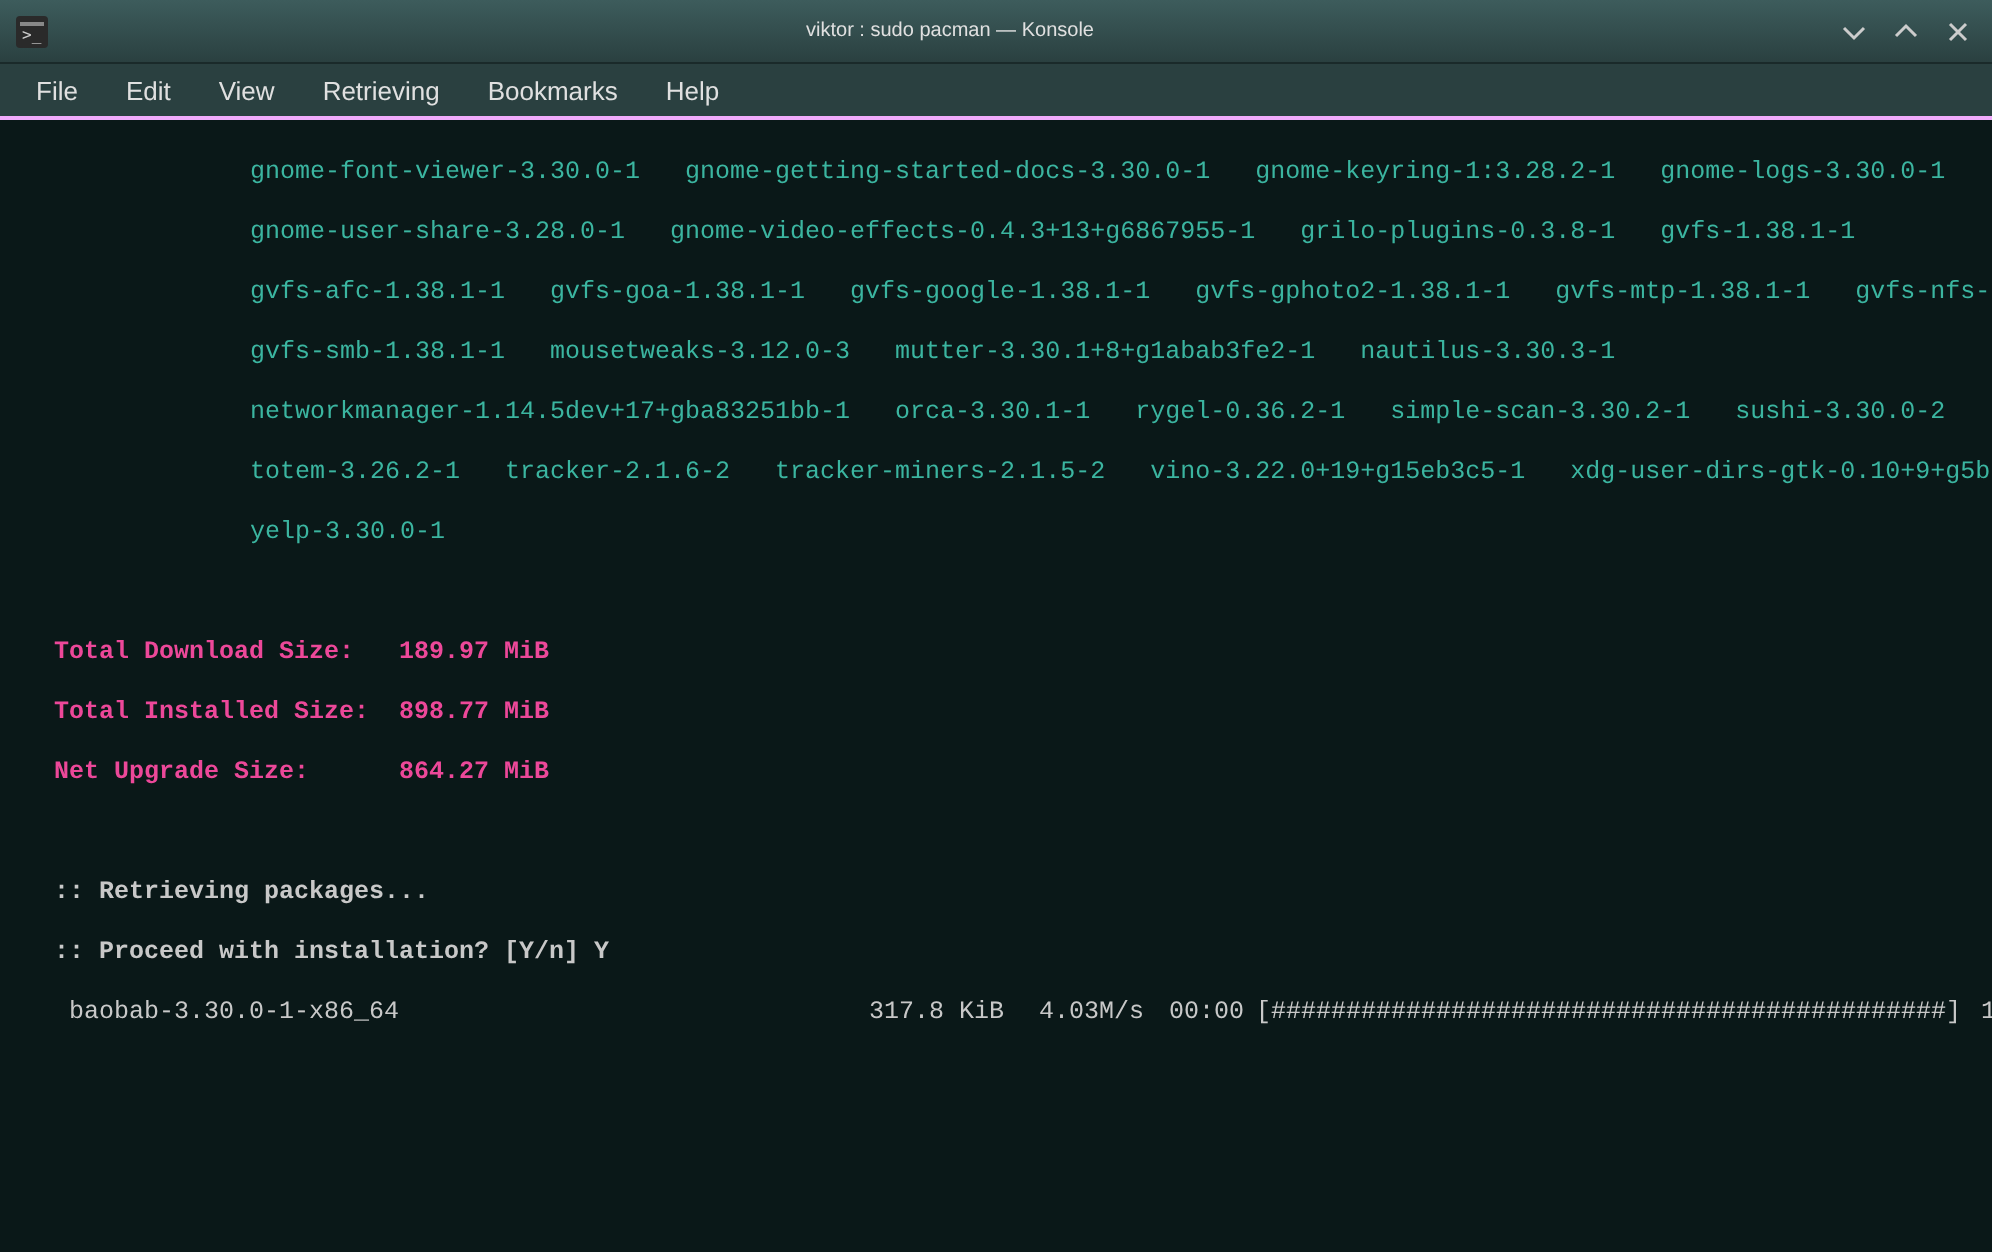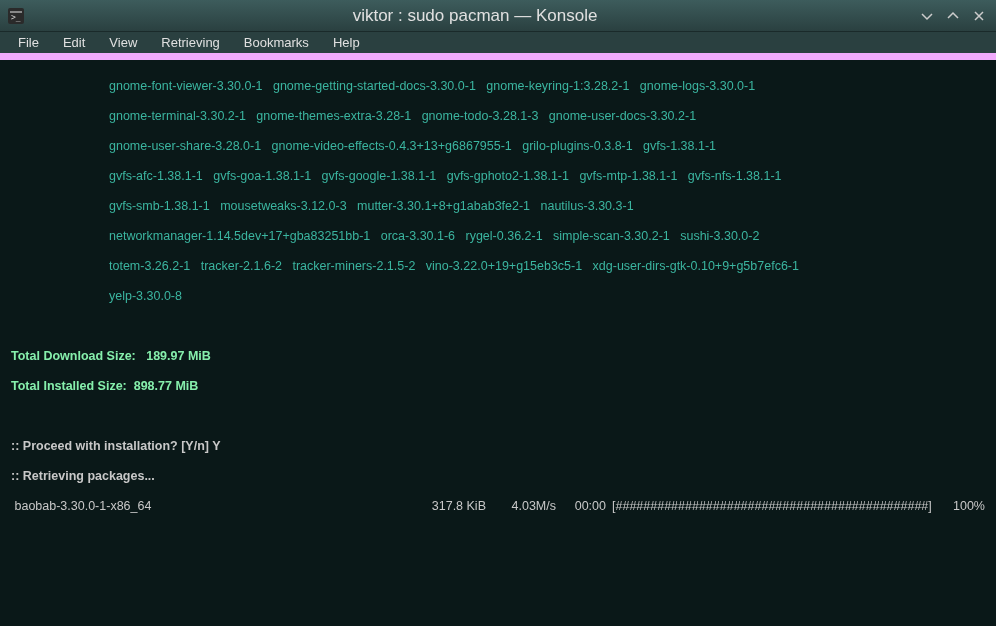--- a/index.html
+++ b/index.html
@@ -29,7 +29,7 @@
       flex: 1;
       text-align: center;
       color: #e0e0e0;
-      font-size: 17px;
+      font-size: 10px;
       font-family: sans-serif;
     }
     .titlebar-controls {

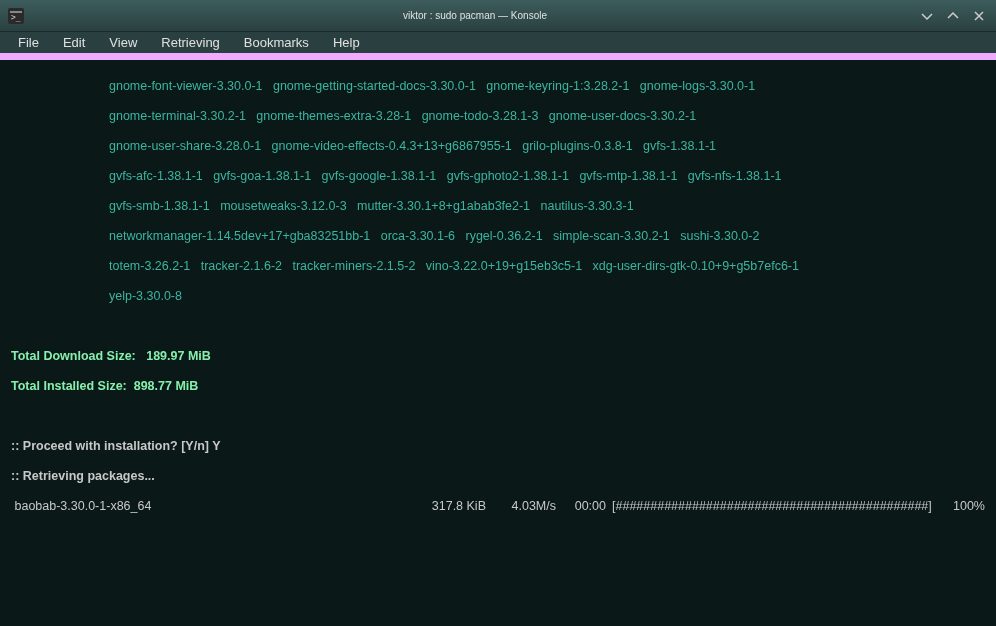--- a/index.html
+++ b/index.html
@@ -53,7 +53,7 @@
       align-items: center;
       padding: 0 8px;
       gap: 4px;
-      border-bottom: 7px solid #f0abfc;
+      border-bottom: 2px solid #f0abfc;
     }
     .menu-item {
       padding: 4px 10px;

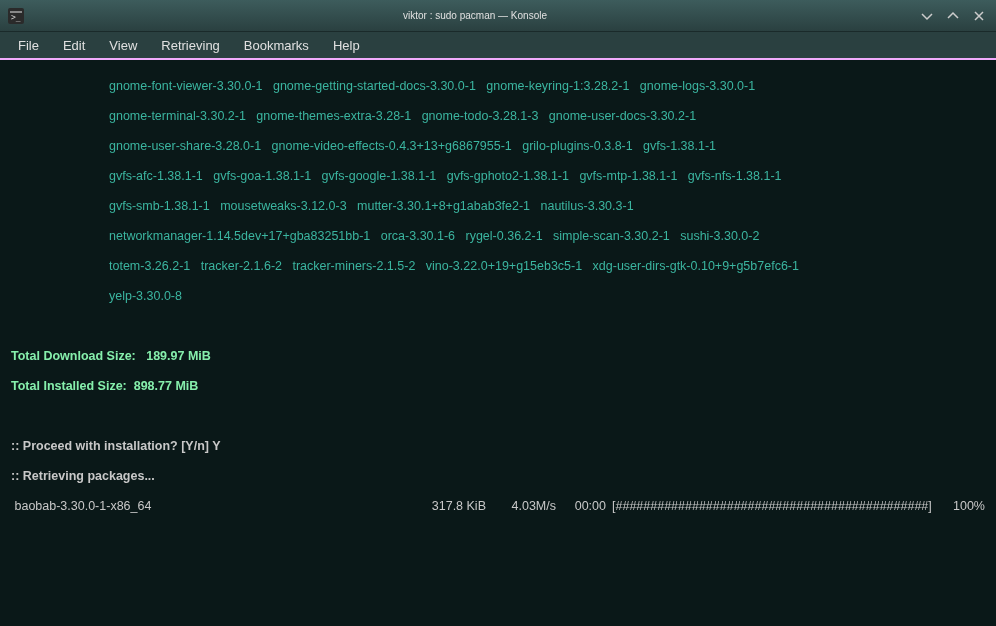--- a/index.html
+++ b/index.html
@@ -64,13 +64,13 @@
     }
     .terminal {
       background: #0a1818;
-      padding: 4px 11px;
+      padding: 4px 27px;
       font-size: 12.5px;
       line-height: 15px;
       height: calc(100% - 60px);
       overflow: hidden;
       white-space: pre;
-      font-family: Liberation Sans, sans-serif;
+      font-family: Liberation Mono, monospace;
     }
     .pkg-list { color: #3bb5a0; padding-left: 98px; }
     .white-text { color: #86efac; font-weight: bold; }

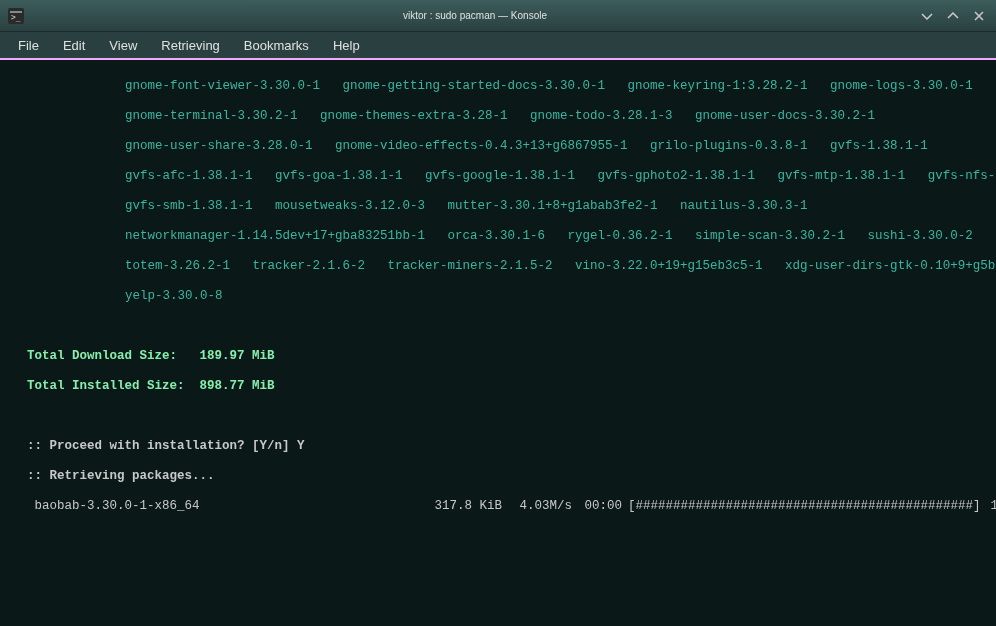--- a/index.html
+++ b/index.html
@@ -125,7 +125,6 @@
 
 <div class="terminal">
 <div class="pkg-list">gnome-font-viewer-3.30.0-1   gnome-getting-started-docs-3.30.0-1   gnome-keyring-1:3.28.2-1   gnome-logs-3.30.0-1</div>
-<div class="pkg-list">gnome-terminal-3.30.2-1   gnome-themes-extra-3.28-1   gnome-todo-3.28.1-3   gnome-user-docs-3.30.2-1</div>
 <div class="pkg-list">gnome-user-share-3.28.0-1   gnome-video-effects-0.4.3+13+g6867955-1   grilo-plugins-0.3.8-1   gvfs-1.38.1-1</div>
 <div class="pkg-list">gvfs-afc-1.38.1-1   gvfs-goa-1.38.1-1   gvfs-google-1.38.1-1   gvfs-gphoto2-1.38.1-1   gvfs-mtp-1.38.1-1   gvfs-nfs-1.38.1-1</div>
 <div class="pkg-list">gvfs-smb-1.38.1-1   mousetweaks-3.12.0-3   mutter-3.30.1+8+g1abab3fe2-1   nautilus-3.30.3-1</div>

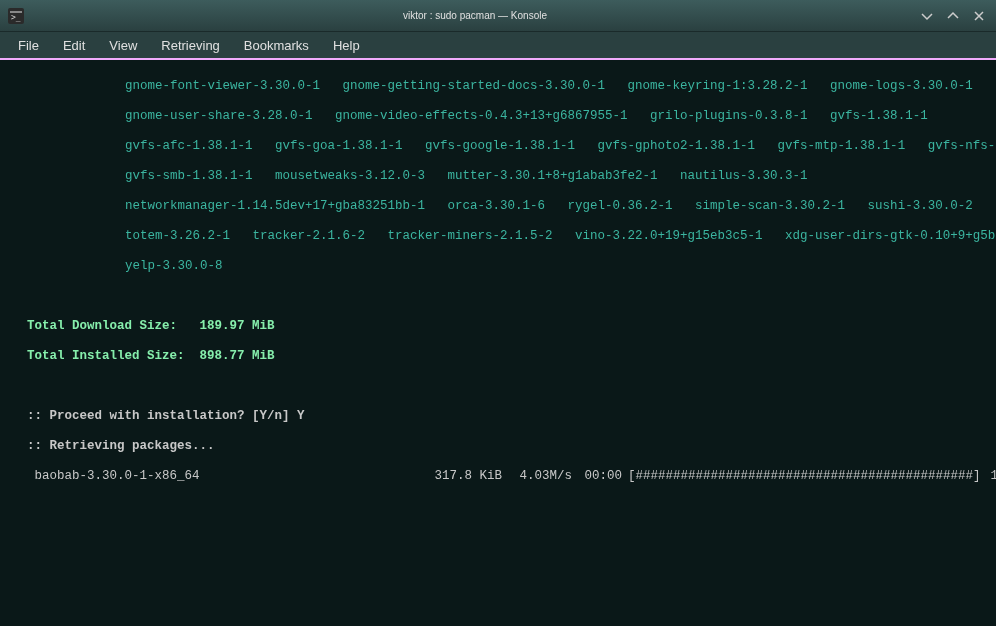--- a/index.html
+++ b/index.html
@@ -128,7 +128,7 @@
 <div class="pkg-list">gnome-user-share-3.28.0-1   gnome-video-effects-0.4.3+13+g6867955-1   grilo-plugins-0.3.8-1   gvfs-1.38.1-1</div>
 <div class="pkg-list">gvfs-afc-1.38.1-1   gvfs-goa-1.38.1-1   gvfs-google-1.38.1-1   gvfs-gphoto2-1.38.1-1   gvfs-mtp-1.38.1-1   gvfs-nfs-1.38.1-1</div>
 <div class="pkg-list">gvfs-smb-1.38.1-1   mousetweaks-3.12.0-3   mutter-3.30.1+8+g1abab3fe2-1   nautilus-3.30.3-1</div>
-<div class="pkg-list">networkmanager-1.14.5dev+17+gba83251bb-1   orca-3.30.1-6   rygel-0.36.2-1   simple-scan-3.30.2-1   sushi-3.30.0-2</div>
+<div class="pkg-list">networkmanager-1.14.5dev+17+gba83251bb-1   orca-3.30.1-1   rygel-0.36.2-1   simple-scan-3.30.2-1   sushi-3.30.0-2</div>
 <div class="pkg-list">totem-3.26.2-1   tracker-2.1.6-2   tracker-miners-2.1.5-2   vino-3.22.0+19+g15eb3c5-1   xdg-user-dirs-gtk-0.10+9+g5b7efc6-1</div>
 <div class="pkg-list">yelp-3.30.0-8</div>
 <div>&nbsp;</div>

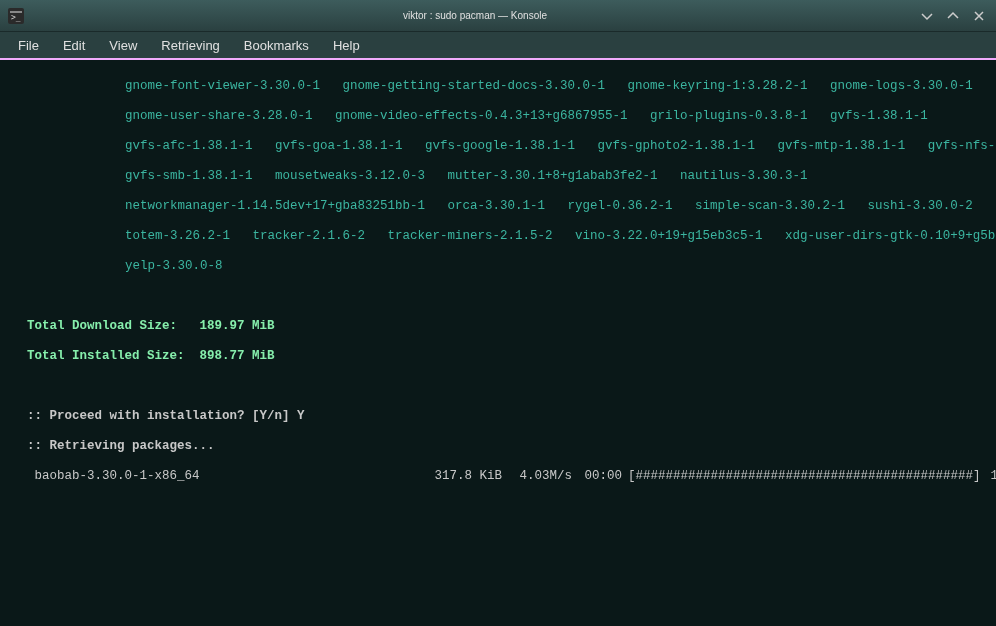--- a/index.html
+++ b/index.html
@@ -130,7 +130,7 @@
 <div class="pkg-list">gvfs-smb-1.38.1-1   mousetweaks-3.12.0-3   mutter-3.30.1+8+g1abab3fe2-1   nautilus-3.30.3-1</div>
 <div class="pkg-list">networkmanager-1.14.5dev+17+gba83251bb-1   orca-3.30.1-1   rygel-0.36.2-1   simple-scan-3.30.2-1   sushi-3.30.0-2</div>
 <div class="pkg-list">totem-3.26.2-1   tracker-2.1.6-2   tracker-miners-2.1.5-2   vino-3.22.0+19+g15eb3c5-1   xdg-user-dirs-gtk-0.10+9+g5b7efc6-1</div>
-<div class="pkg-list">yelp-3.30.0-8</div>
+<div class="pkg-list">yelp-3.30.0-1</div>
 <div>&nbsp;</div>
 <div class="white-text">Total Download Size:   189.97 MiB</div>
 <div class="white-text">Total Installed Size:  898.77 MiB</div>

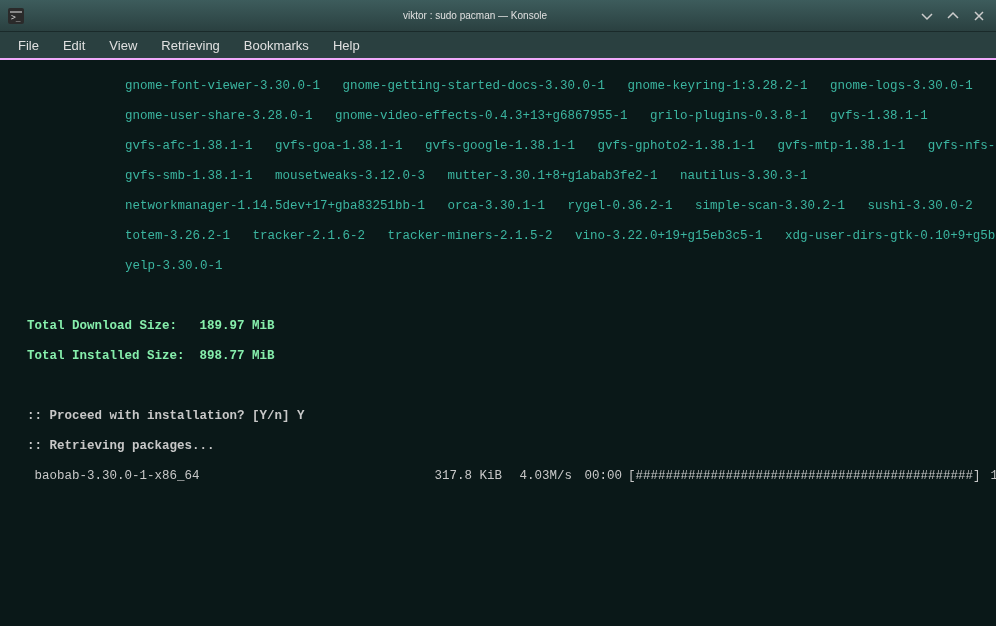--- a/index.html
+++ b/index.html
@@ -73,7 +73,7 @@
       font-family: Liberation Mono, monospace;
     }
     .pkg-list { color: #3bb5a0; padding-left: 98px; }
-    .white-text { color: #86efac; font-weight: bold; }
+    .white-text { color: #ec4899; font-weight: bold; }
     .prompt-line { color: #c8c8c8; font-weight: bold; }
     .dl-row { display: flex; color: #c8c8c8; }
     .dl-name { width: 390px; flex-shrink: 0; }

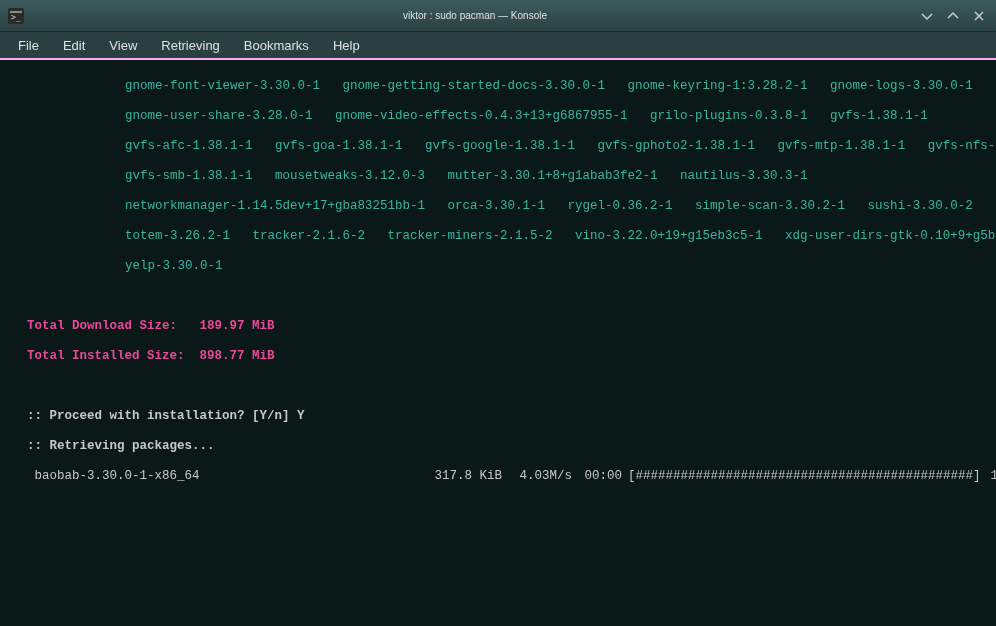--- a/index.html
+++ b/index.html
@@ -134,6 +134,7 @@
 <div>&nbsp;</div>
 <div class="white-text">Total Download Size:   189.97 MiB</div>
 <div class="white-text">Total Installed Size:  898.77 MiB</div>
+<div class="white-text">Net Upgrade Size:      864.27 MiB</div>
 <div>&nbsp;</div>
 <div class="prompt-line">:: Proceed with installation? [Y/n] Y</div>
 <div class="prompt-line">:: Retrieving packages...</div>

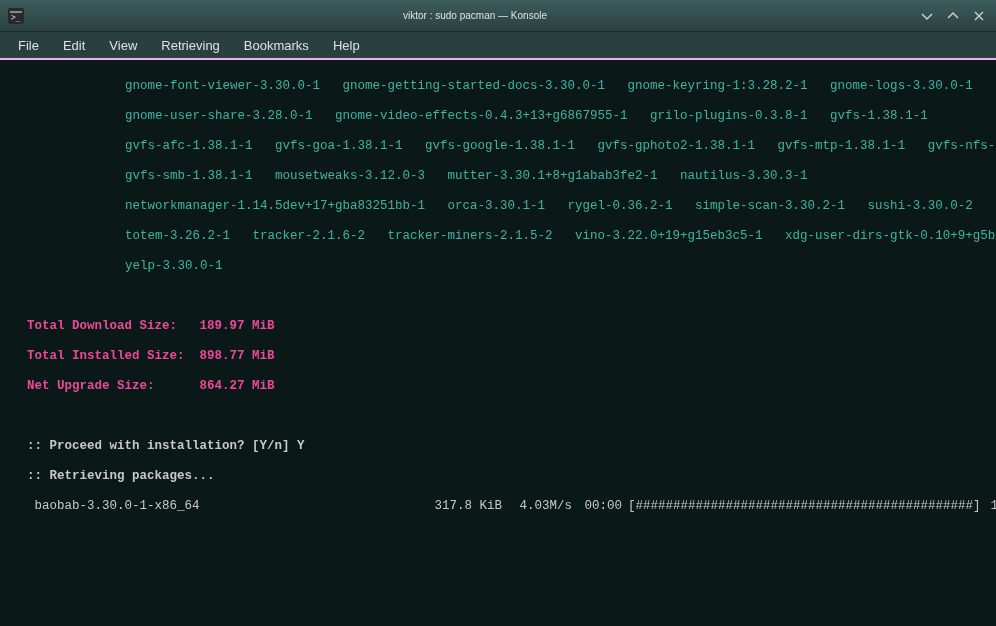--- a/index.html
+++ b/index.html
@@ -136,8 +136,8 @@
 <div class="white-text">Total Installed Size:  898.77 MiB</div>
 <div class="white-text">Net Upgrade Size:      864.27 MiB</div>
 <div>&nbsp;</div>
+<div class="prompt-line">:: Retrieving packages...</div>
 <div class="prompt-line">:: Proceed with installation? [Y/n] Y</div>
-<div class="prompt-line">:: Retrieving packages...</div>
 <div id="downloads"><div class="dl-row"><span class="dl-name"> baobab-3.30.0-1-x86_64</span><span class="dl-size">317.8 KiB</span><span class="dl-speed">  4.03M/s</span><span class="dl-time"> 00:00</span><span class="dl-bar">[#############################################]</span><span class="dl-pct">100%</span></div></div>
 </div>
 

